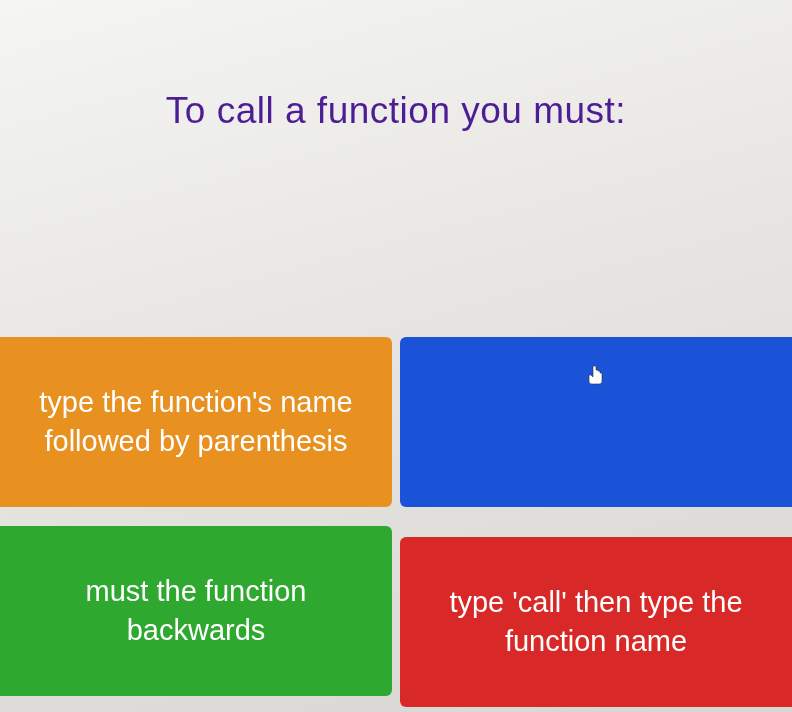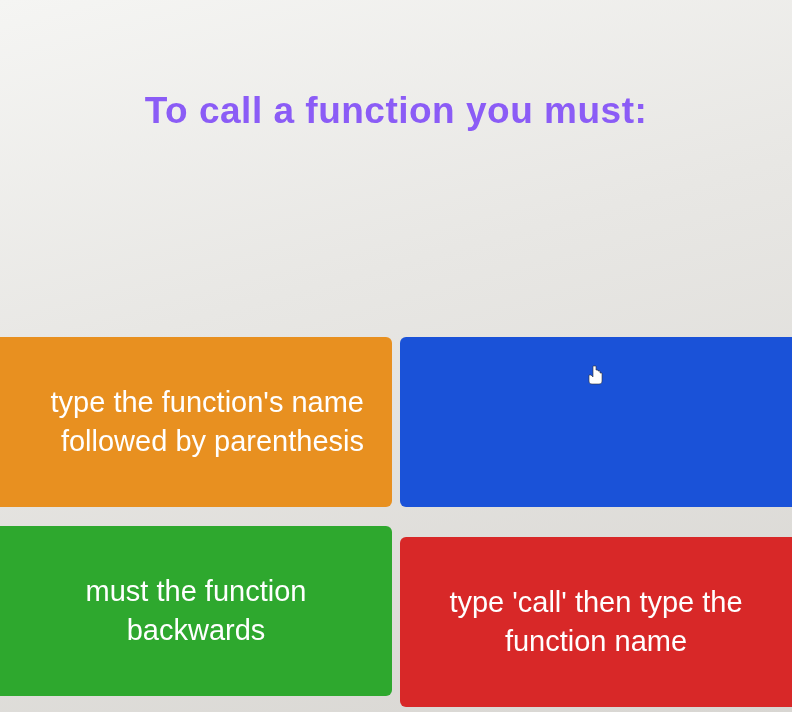--- a/index.html
+++ b/index.html
@@ -25,8 +25,8 @@
     }
     .question-text {
       font-size: 37px;
-      color: #8b5cf6;
-      font-weight: 700;
+      color: #4c1d95;
+      font-weight: 400;
       letter-spacing: 0.5px;
     }
     .answers-grid {

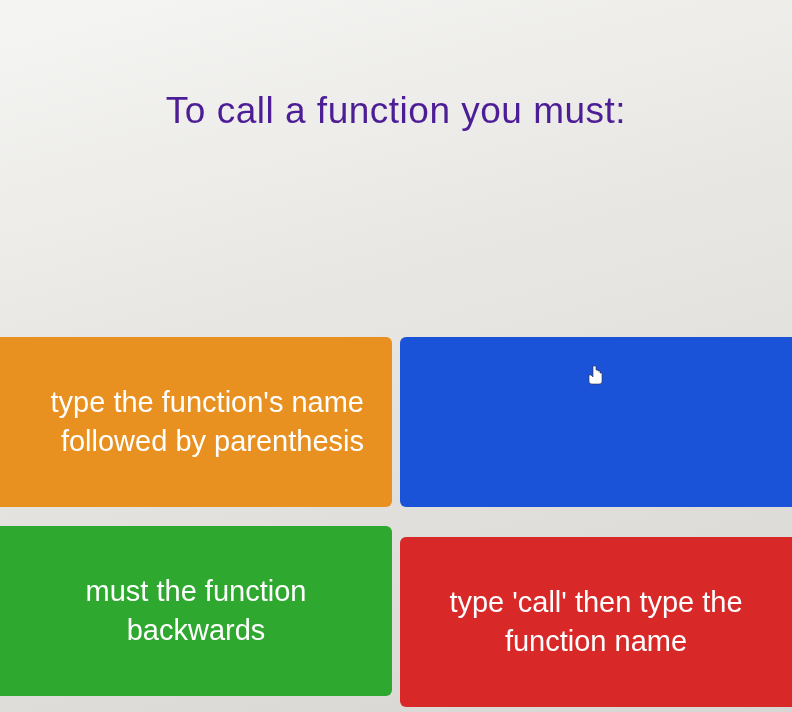--- a/index.html
+++ b/index.html
@@ -59,7 +59,7 @@
     .answer-tile:nth-child(3) { border-top-left-radius: 0; border-bottom-left-radius: 0; }
     .answer-tile:nth-child(2) { border-top-right-radius: 0; border-bottom-right-radius: 0; }
     .answer-tile:nth-child(4) { border-top-right-radius: 0; border-bottom-right-radius: 0; margin-top: 11px; }
-    .tile-orange { background: #e89020; text-align: right; }
+    .tile-orange { background: #e89020; }
     .tile-blue   { background: #1a52d8; }
     .tile-green  { background: #2ea82e; }
     .tile-red    { background: #d82828; }

